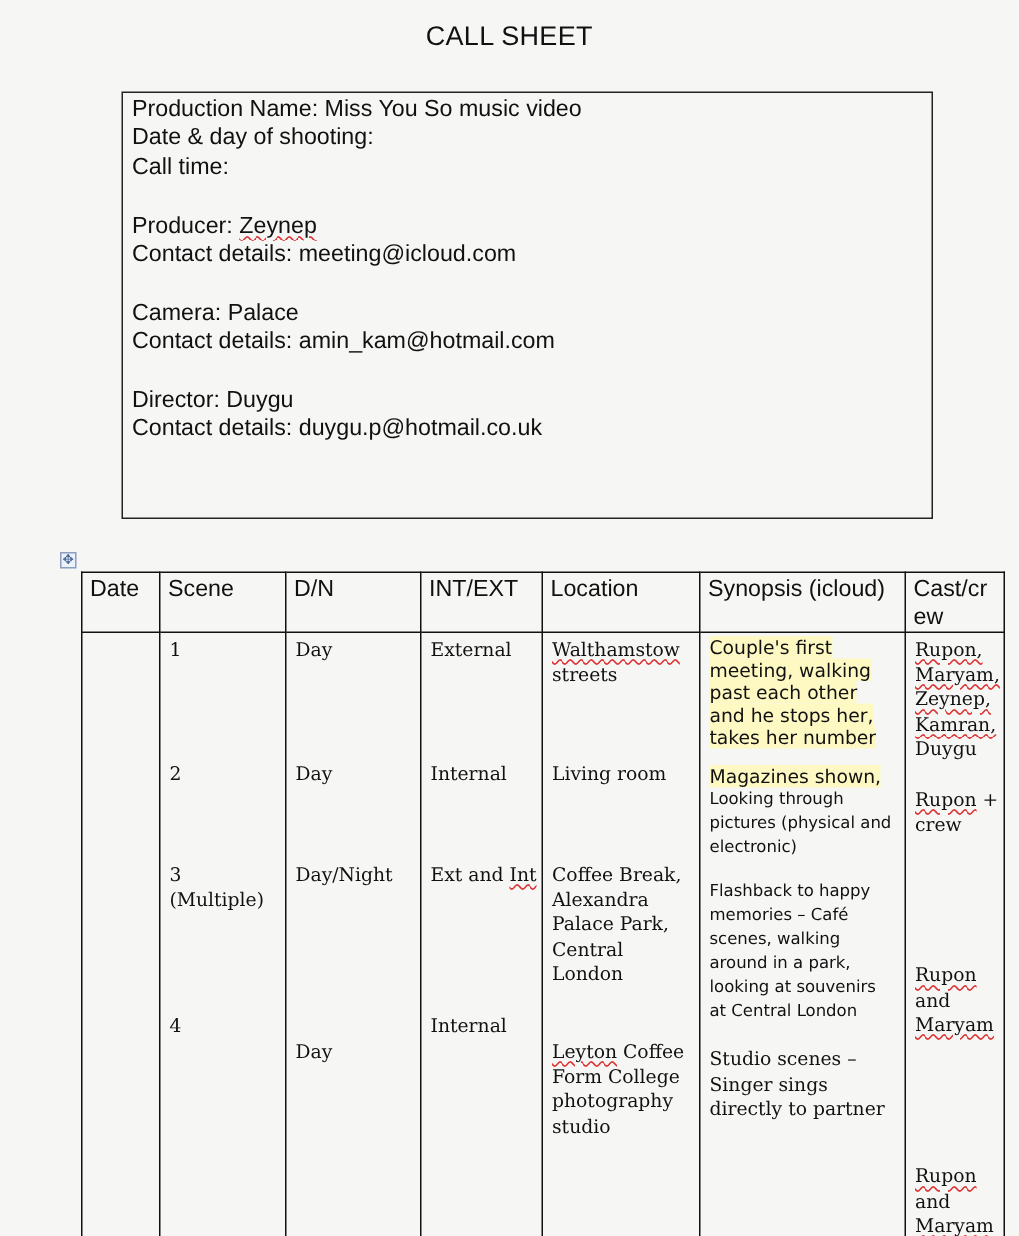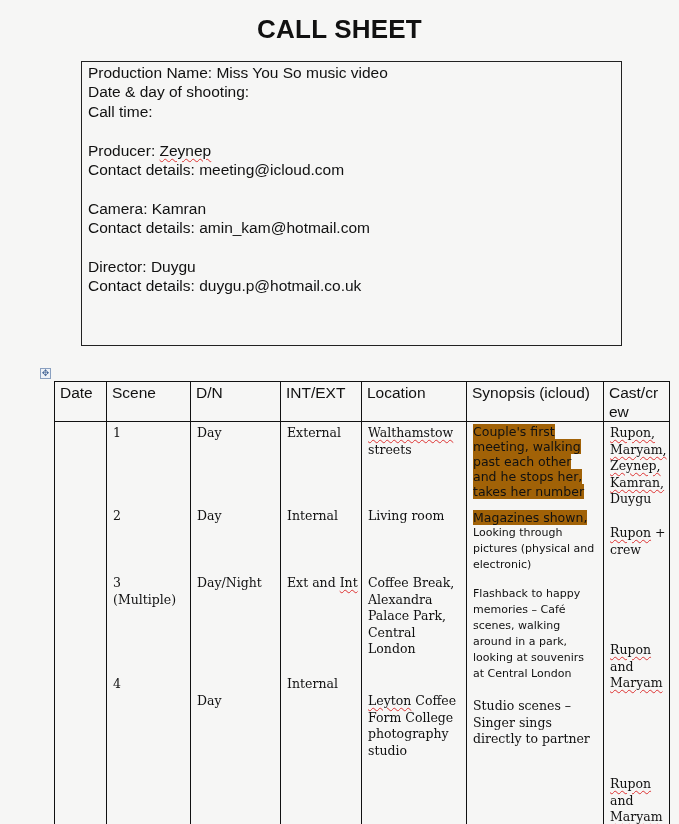--- a/index.html
+++ b/index.html
@@ -10,7 +10,7 @@
     }
     .title {
       position: absolute; left: 0; width: 679px; top: 14px;
-      text-align: center; font-weight: bold; font-size: 26px; letter-spacing: 0.2px;
+      text-align: center; font-weight: normal; font-size: 18px; letter-spacing: 0.2px;
     }
     .info-box {
       position: absolute; left: 81px; top: 61px; width: 541px; height: 285px;

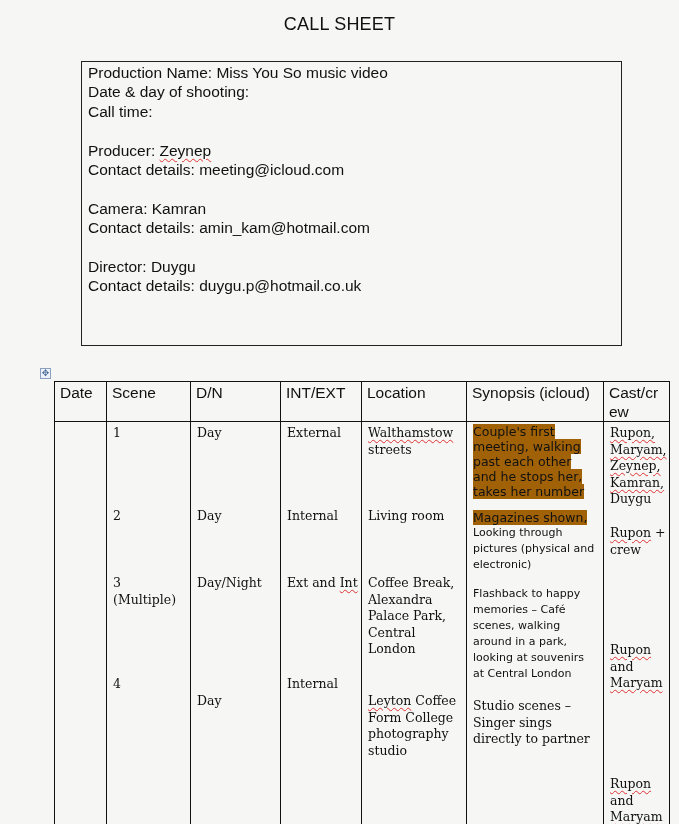--- a/index.html
+++ b/index.html
@@ -56,7 +56,7 @@
   <div class="line"><span>Producer: </span><span class="squiggle">Zeynep</span></div>
   <div class="line"><span>Contact details: </span><span>meeting@icloud.com</span></div>
   <div class="gap"></div>
-  <div class="line"><span>Camera: </span><span>Kamran</span></div>
+  <div class="line"><span>Camera: </span><span>Palace</span></div>
   <div class="line"><span>Contact details: </span><span>amin_kam@hotmail.com</span></div>
   <div class="gap"></div>
   <div class="line"><span>Director: </span><span>Duygu</span></div>

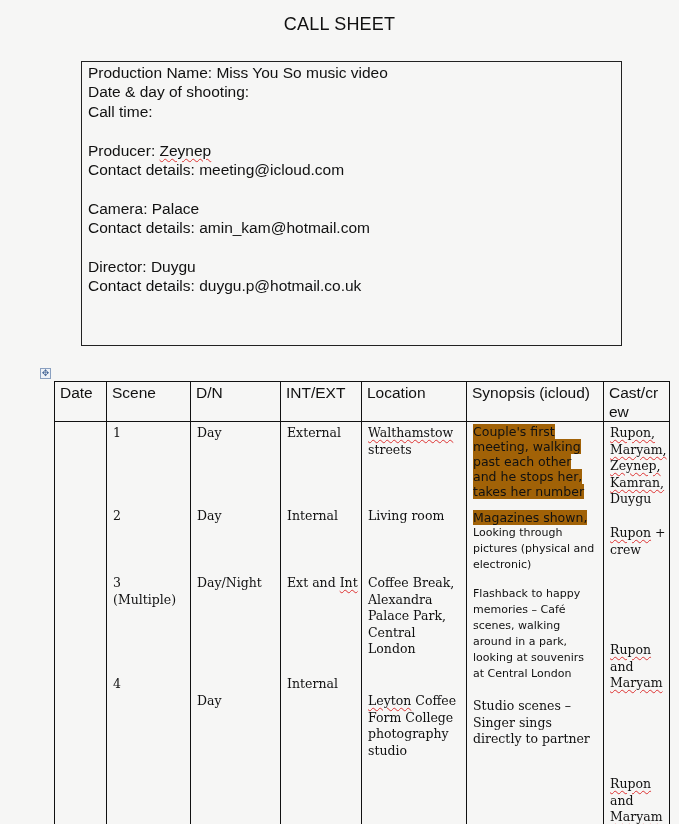--- a/index.html
+++ b/index.html
@@ -41,7 +41,7 @@
     .cell-abs { position: absolute; left: 6px; right: 3px; }
     .syn-body { font-family: "DejaVu Sans", sans-serif; font-size: 11px; line-height: 16px; }
     .syn-big { font-family: "DejaVu Sans", sans-serif; font-size: 12.5px; line-height: 15px; }
-    .hl { background: #a16207; }
+    .hl { background: #fef9c3; }
   </style>
 </head>
 <body>

